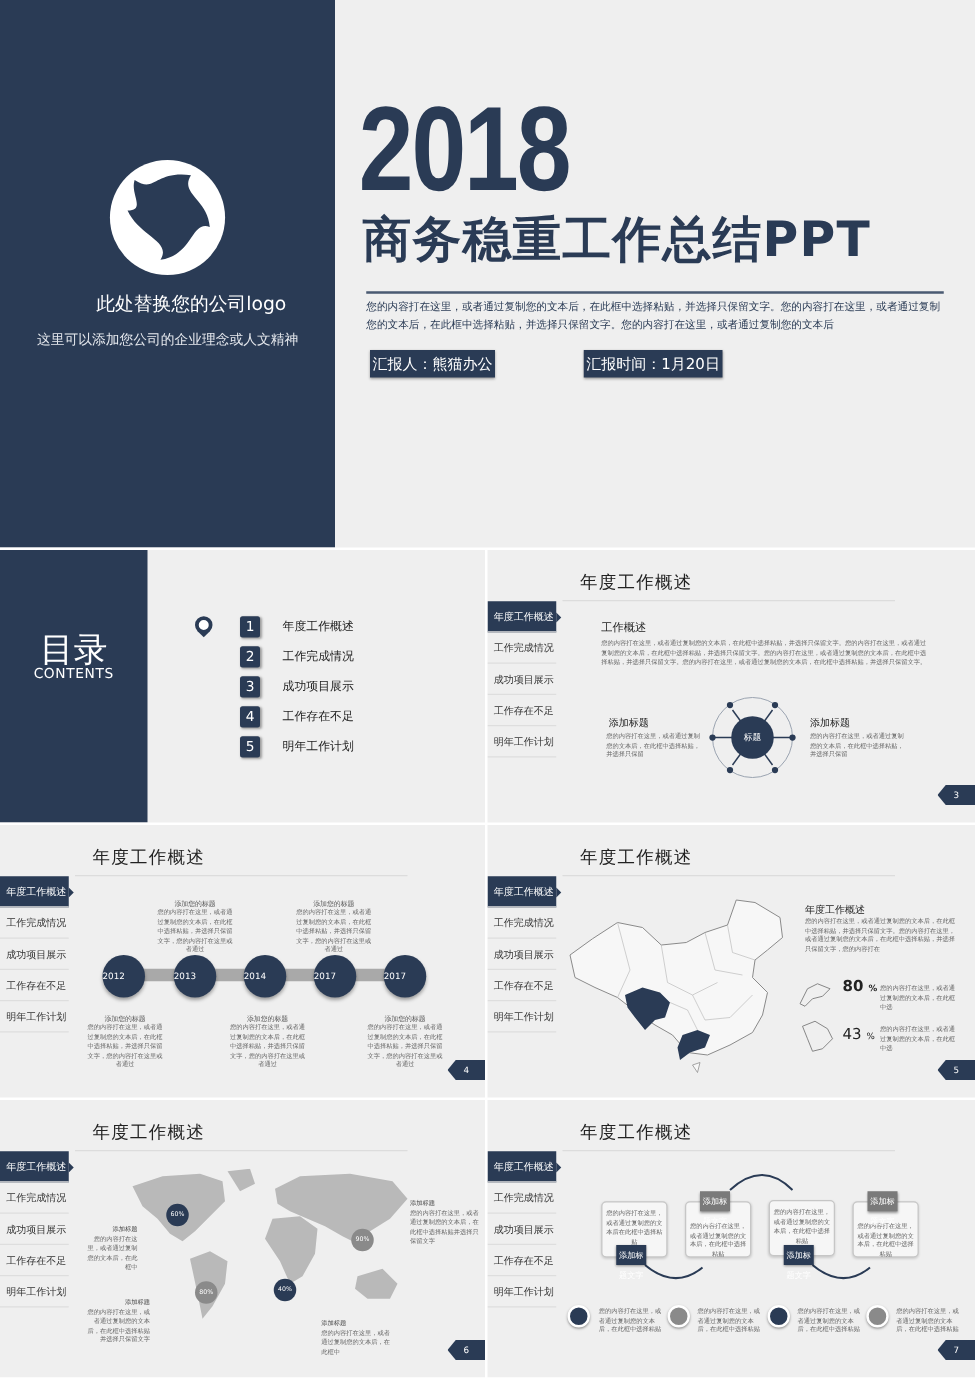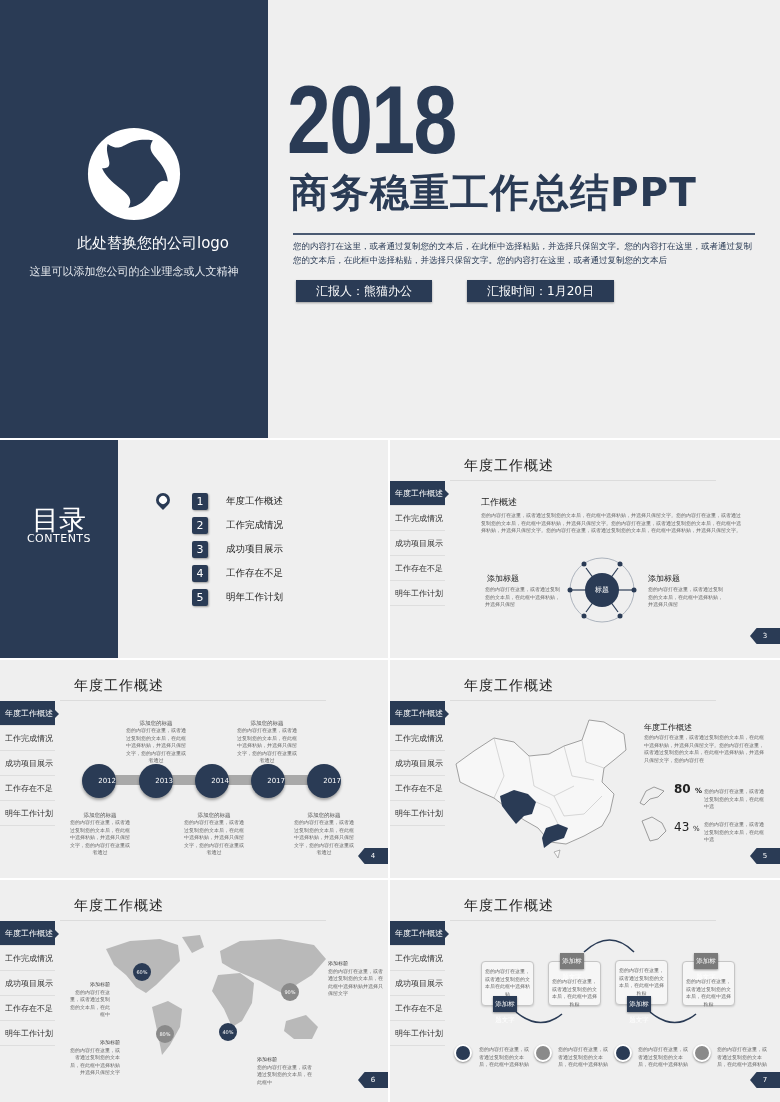--- a/index.html
+++ b/index.html
@@ -18,7 +18,7 @@
   #cover .title { position:absolute; left:290px; top:172px; font-weight:bold; font-size:39px; color:#2a3b55; letter-spacing:1px; line-height:1.1; }
   #cover .rule { position:absolute; left:293px; top:233px; width:462px; height:2px; background:#4a5a72; }
   #cover .desc { position:absolute; left:293px; top:239px; width:465px; font-size:8.5px; line-height:14px; color:#2a3b55; }
-  #cover .tag { position:absolute; top:280px; height:22px; background:#2a3b55; color:#fff; font-size:12px; line-height:22px; padding:0 20px; box-shadow:0 1px 2px rgba(0,0,0,.35); }
+  #cover .tag { position:absolute; top:280px; height:22px; background:#2a3b55; color:#fff; font-size:12px; line-height:22px; padding:0 2px; box-shadow:0 1px 2px rgba(0,0,0,.35); }
 
   
   .s-title { position:absolute; left:74px; top:17px; font-size:14px; color:#222; letter-spacing:1px; }

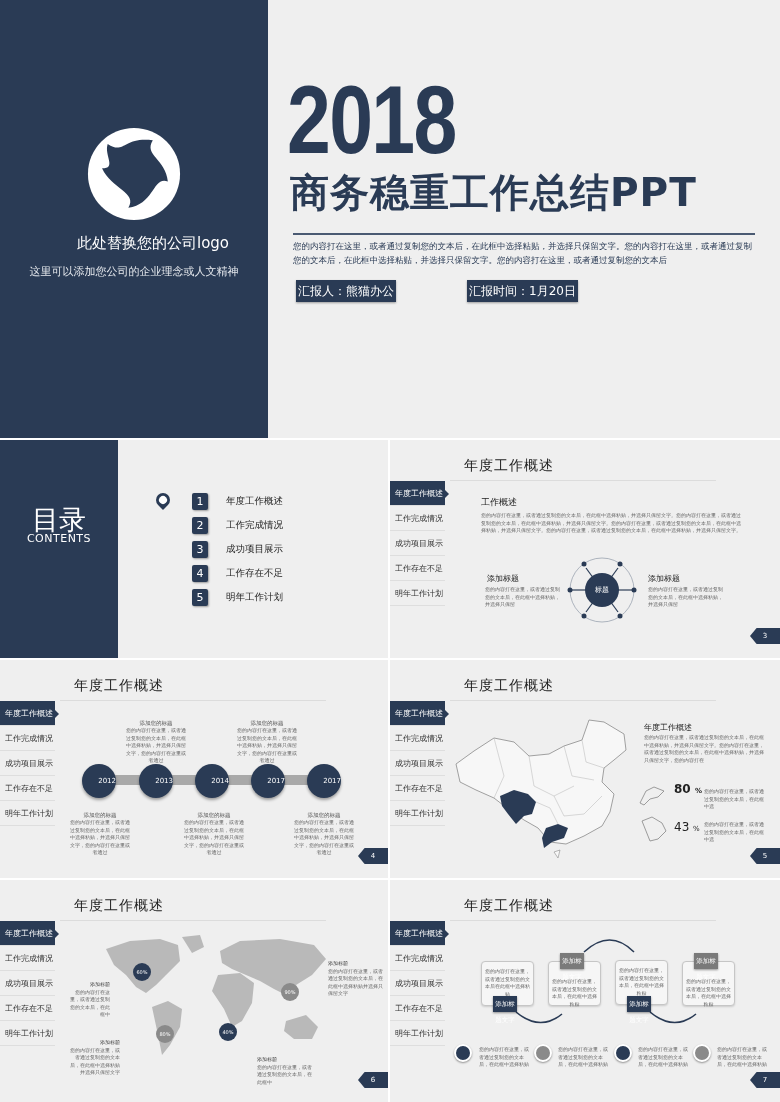--- a/index.html
+++ b/index.html
@@ -51,7 +51,7 @@
   
   #s4 { left:0; top:660px; width:388px; height:218px; }
   .tl-bar { position:absolute; left:98px; top:115px; width:230px; height:10px; background:#a9a9a9; }
-  .tl-circ { position:absolute; top:104px; width:34px; height:34px; border-radius:50%; background:#2a3b55; color:#fff; font-size:7px; text-align:right; line-height:34px; box-shadow:0 2px 3px rgba(0,0,0,.35); }
+  .tl-circ { position:absolute; top:104px; width:34px; height:34px; border-radius:50%; background:#2a3b55; color:#fff; font-size:7px; text-align:left; line-height:34px; box-shadow:0 2px 3px rgba(0,0,0,.35); }
   .tl-text { position:absolute; width:64px; text-align:center; }
   .tl-text .th { font-size:5.5px; color:#555; }
 

